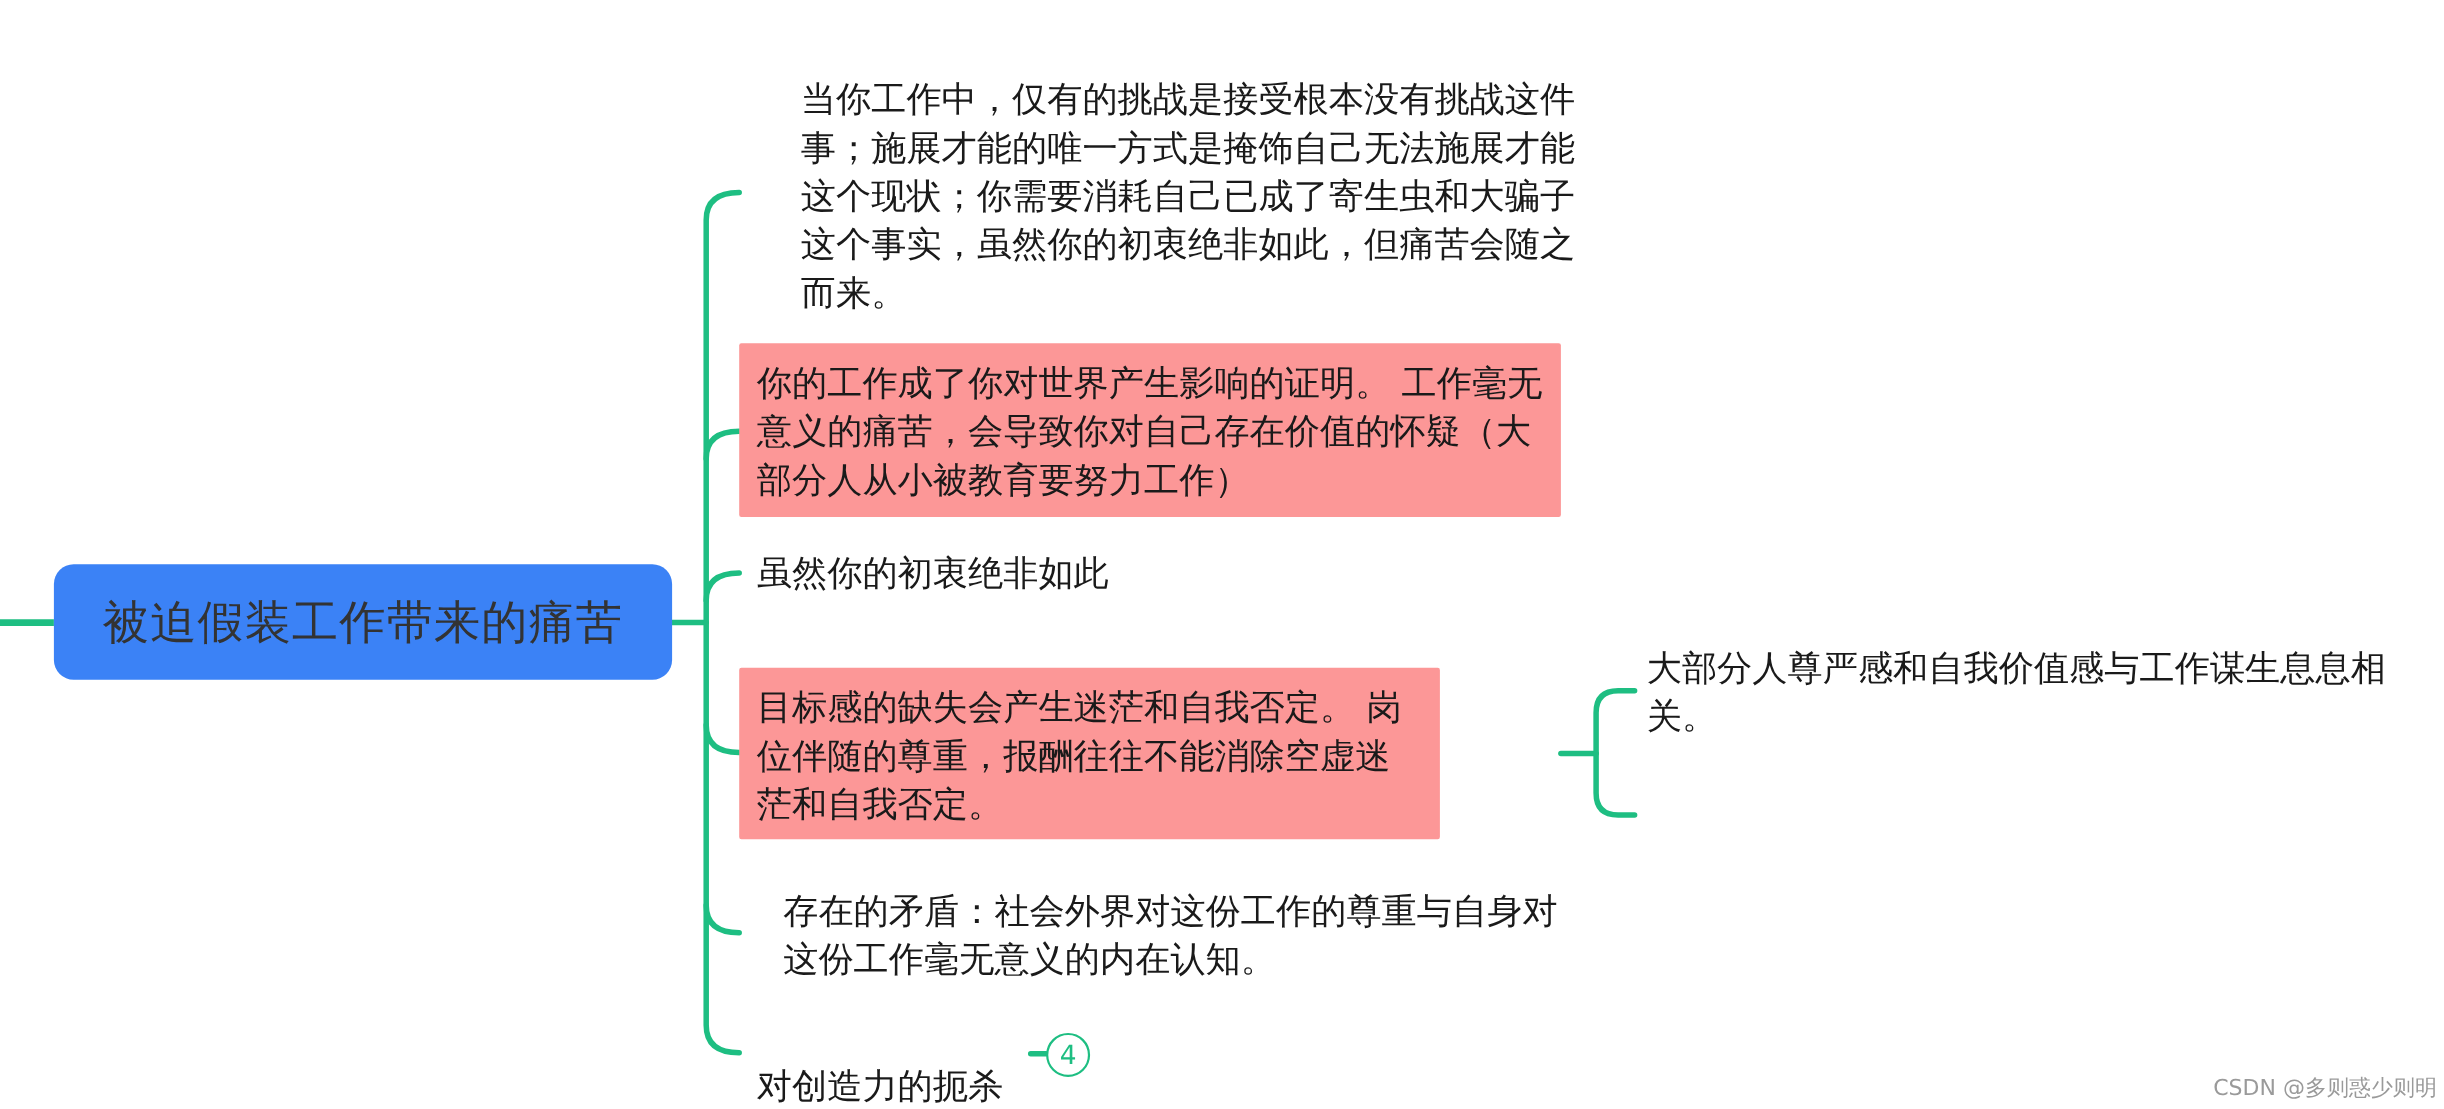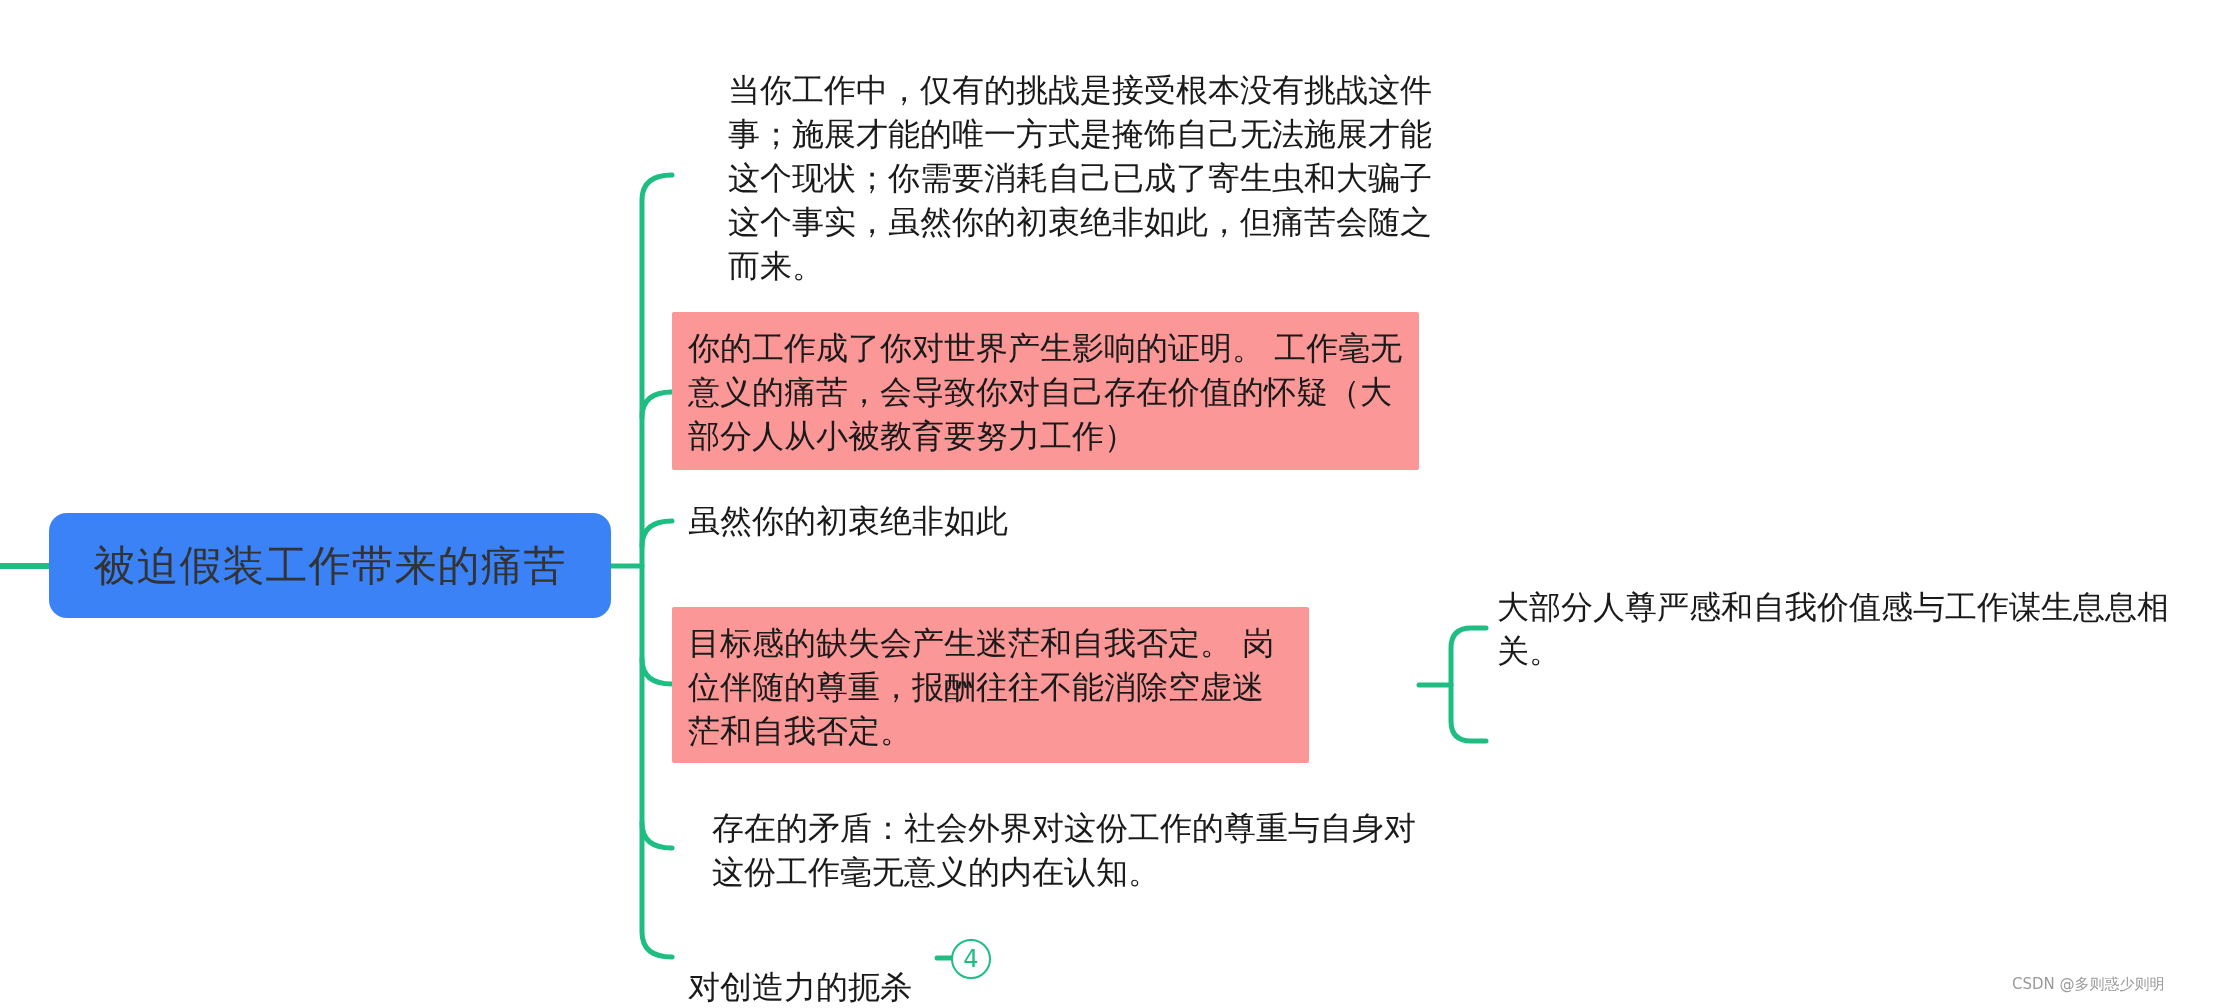--- a/index.html
+++ b/index.html
@@ -90,7 +90,7 @@
       position: absolute;
       left: 2012px;
       top: 975px;
-      font-size: 15px;
+      font-size: 20px;
       color: #9a9a9a;
       white-space: nowrap;
     }

